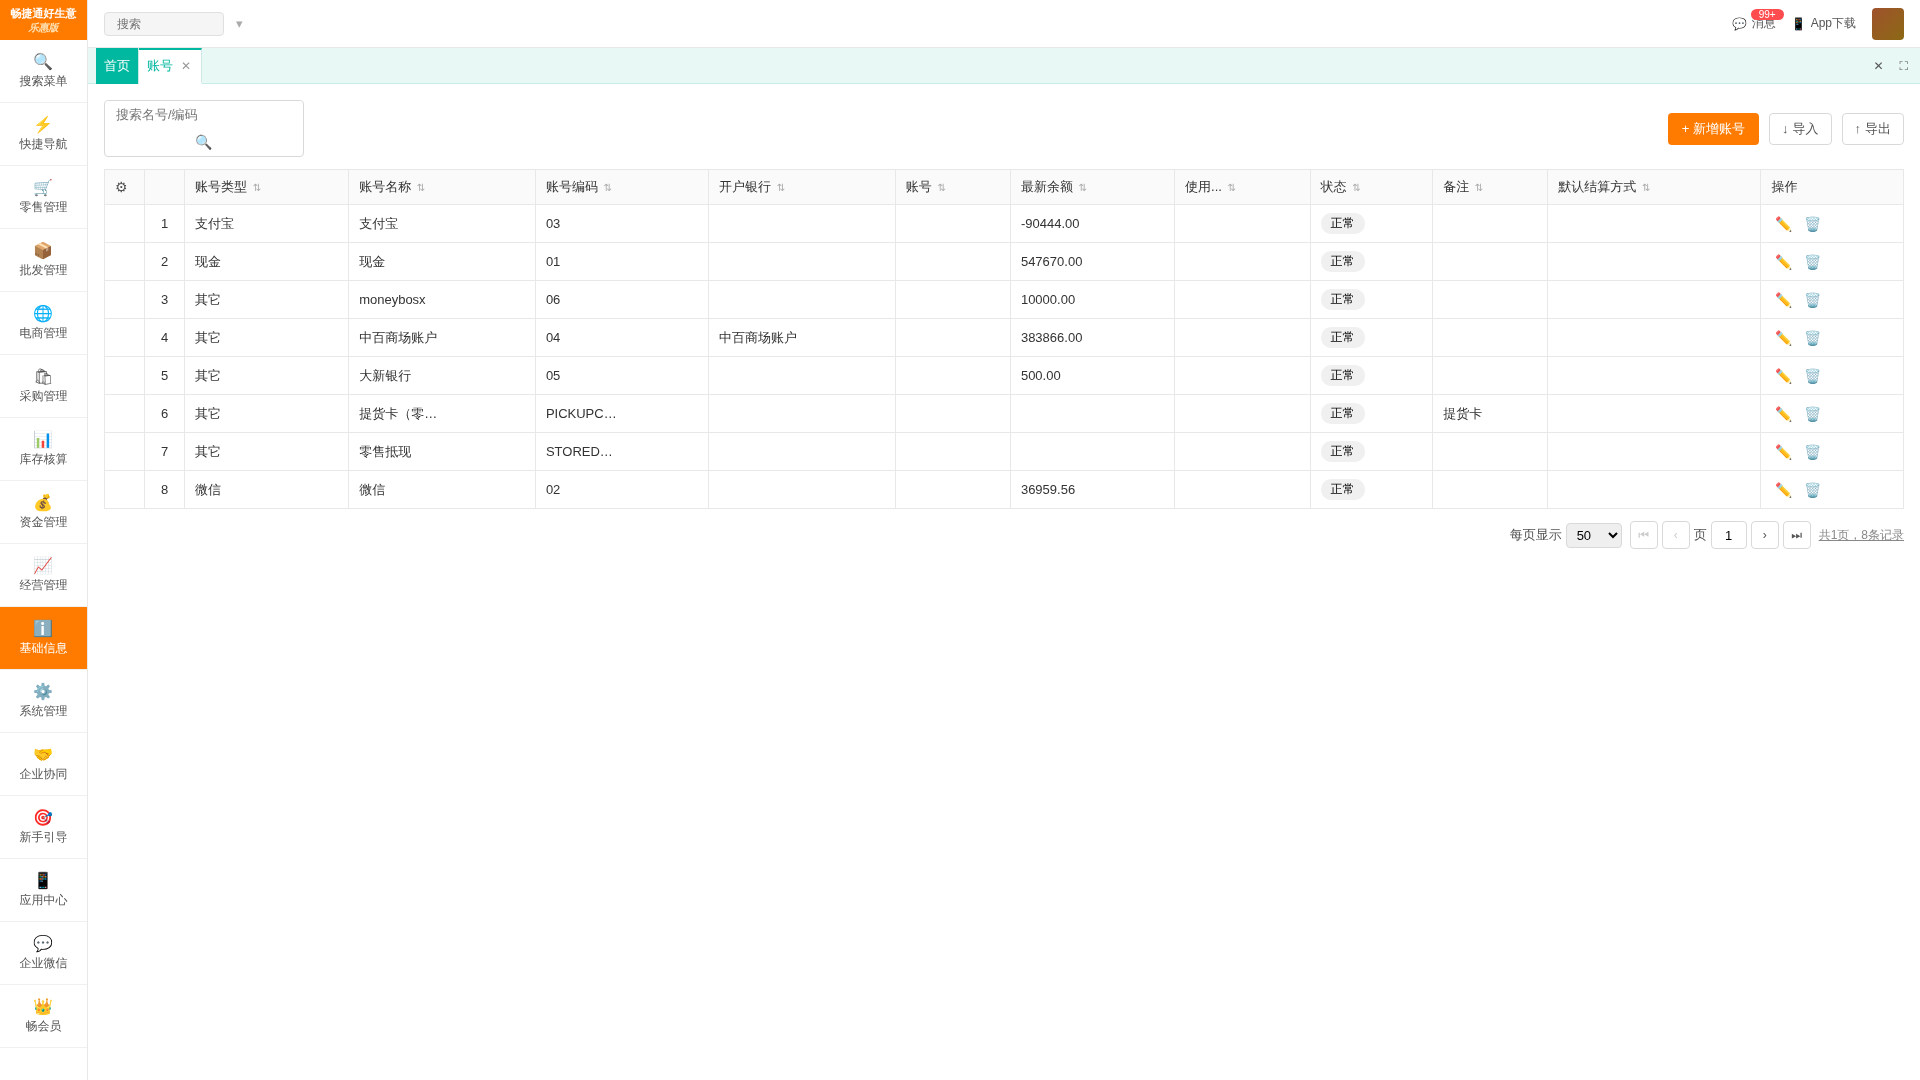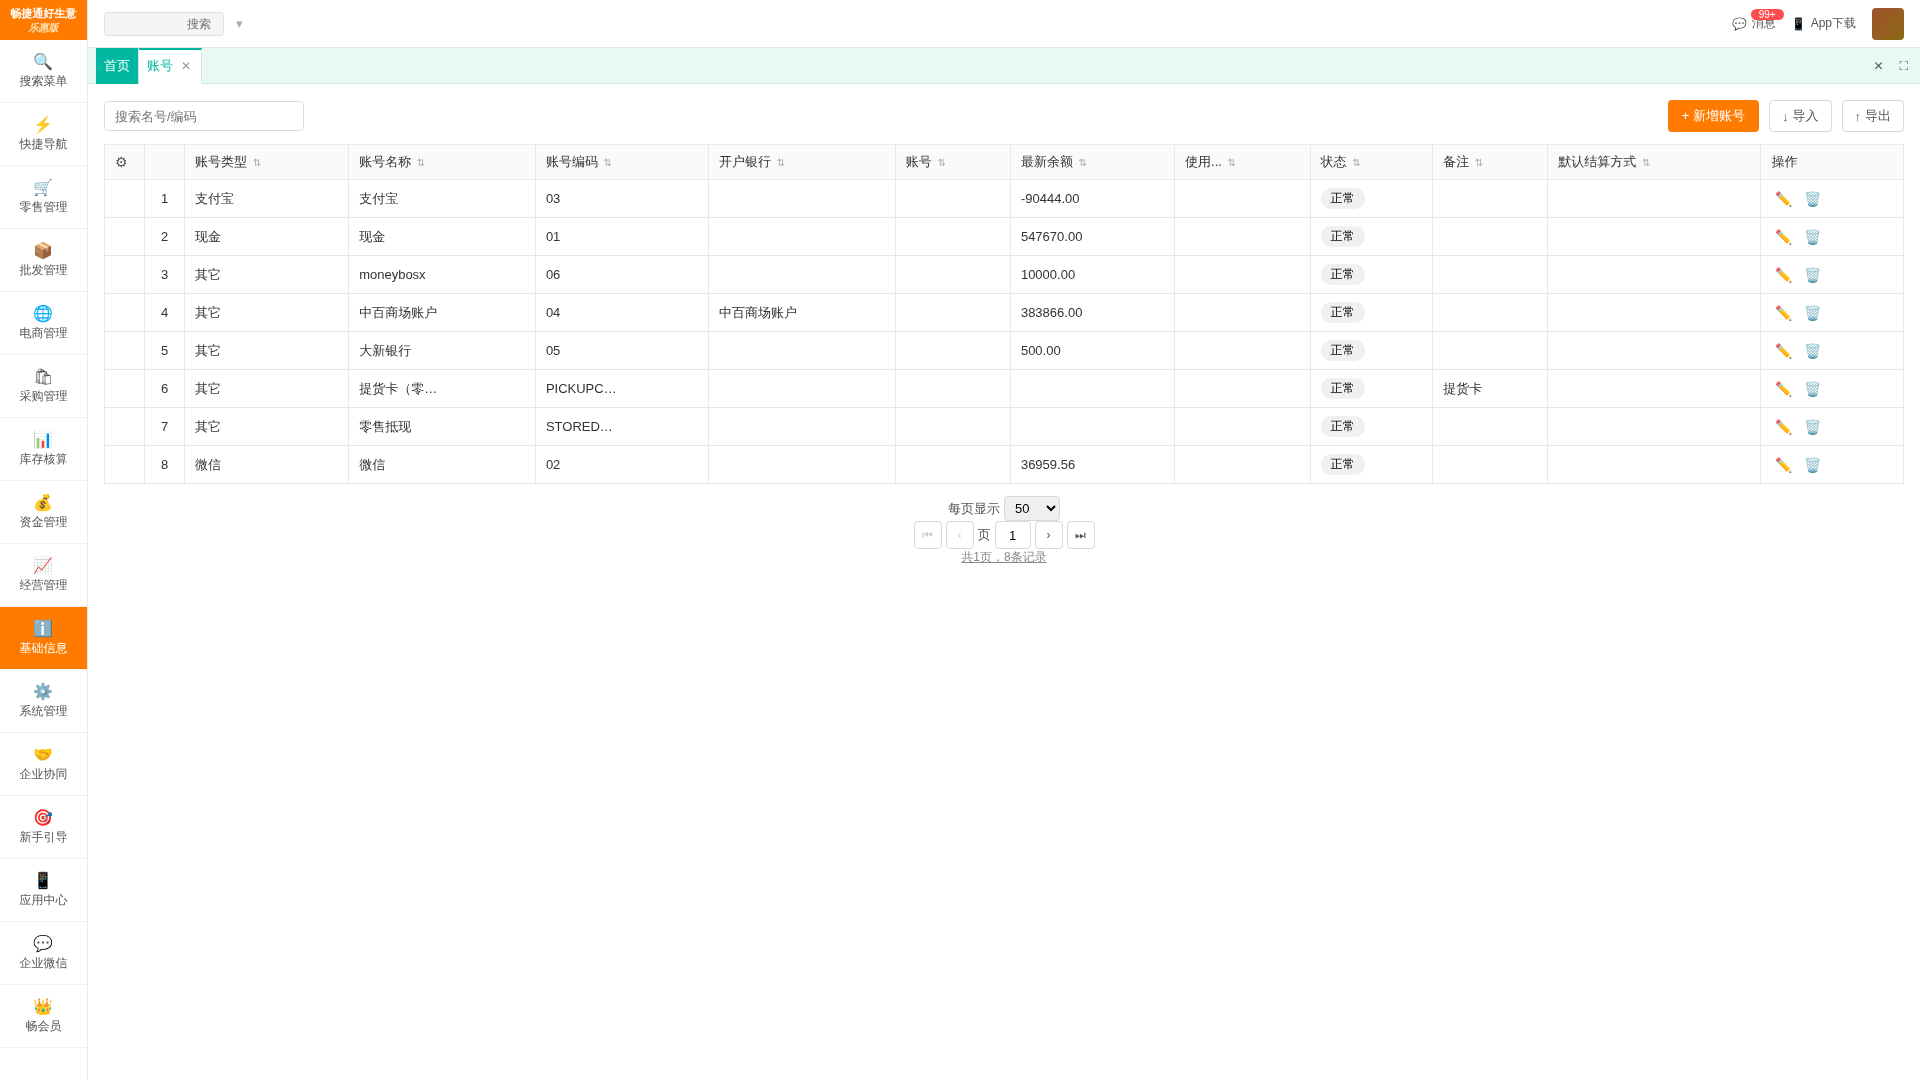--- a/index.html
+++ b/index.html
@@ -82,7 +82,6 @@
       font-size: 12px;
       color: #999;
       width: 120px;
-      text-align: right;
     }
     .topbar-right {
       display: flex;

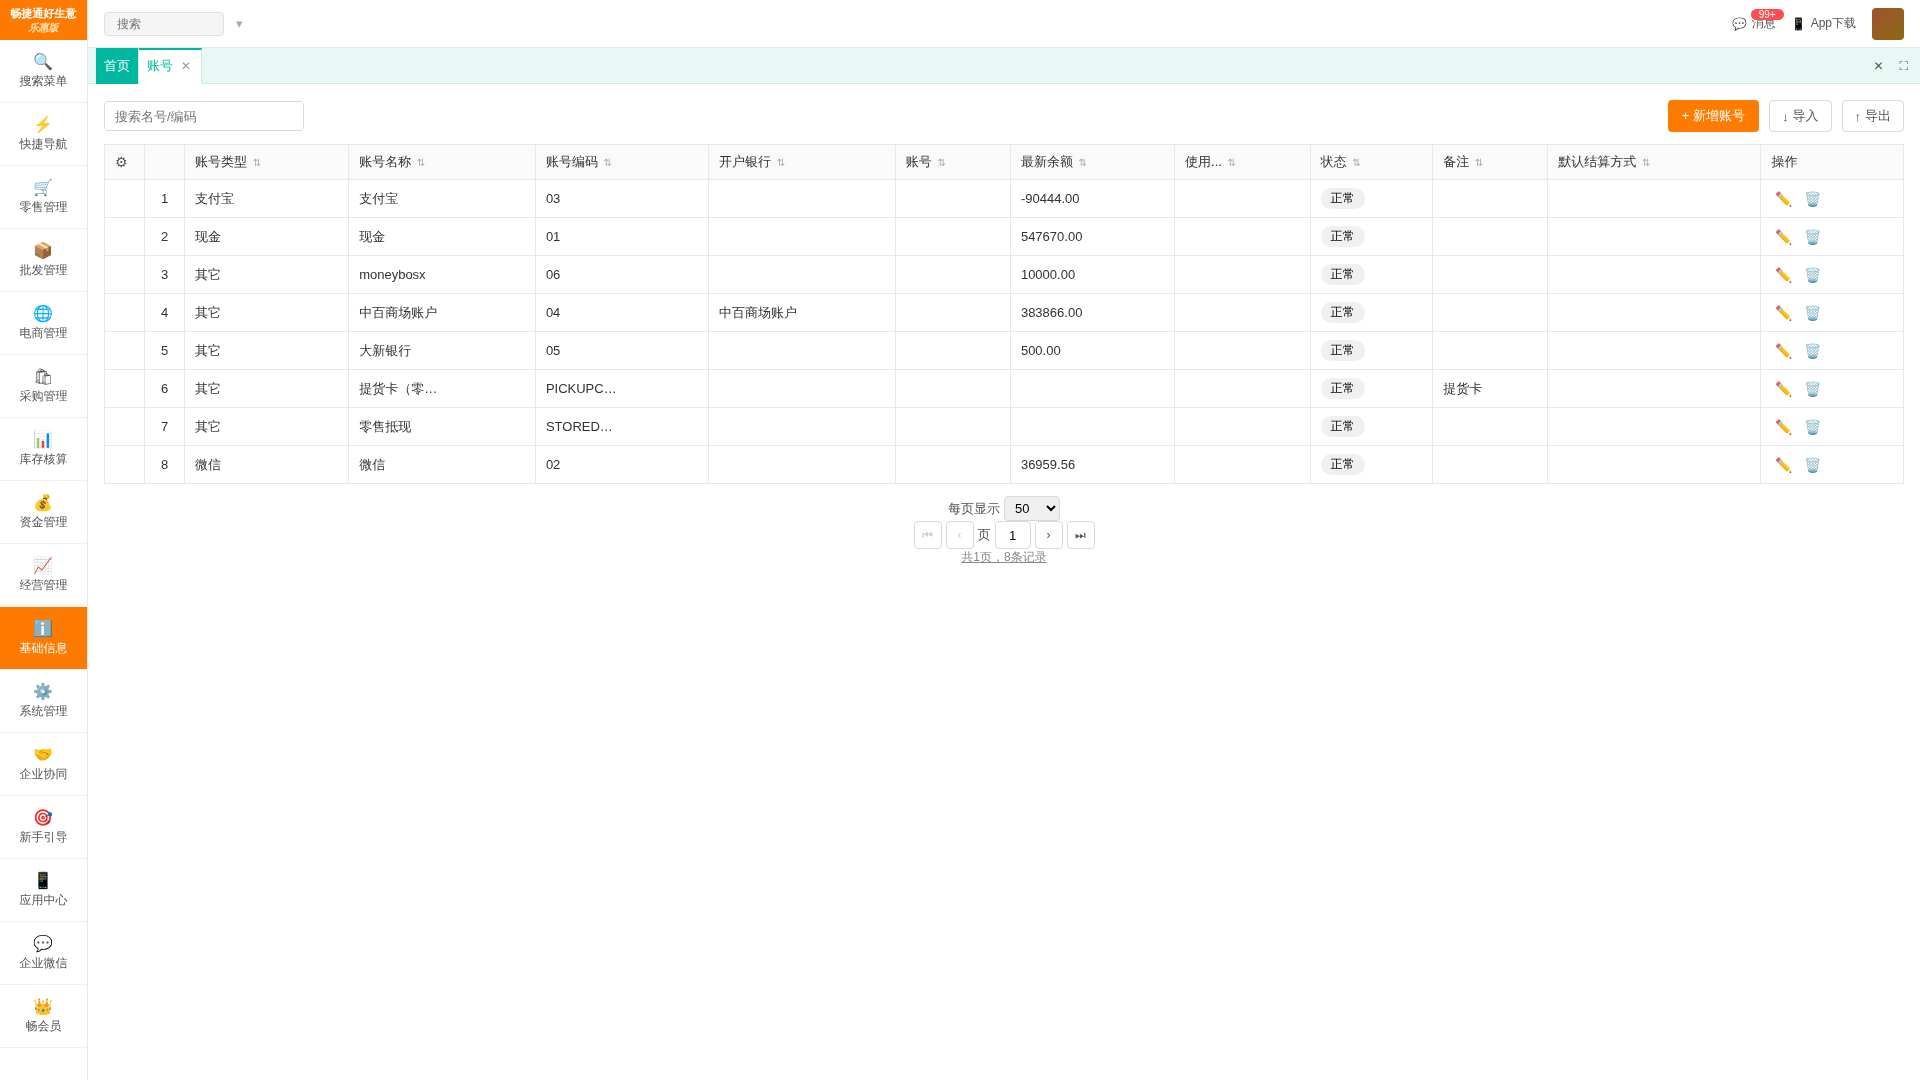--- a/index.html
+++ b/index.html
@@ -198,6 +198,7 @@
       border-radius: 4px;
       overflow: hidden;
       width: 200px;
+      flex-direction: column;
     }
     .search-box input {
       border: none;

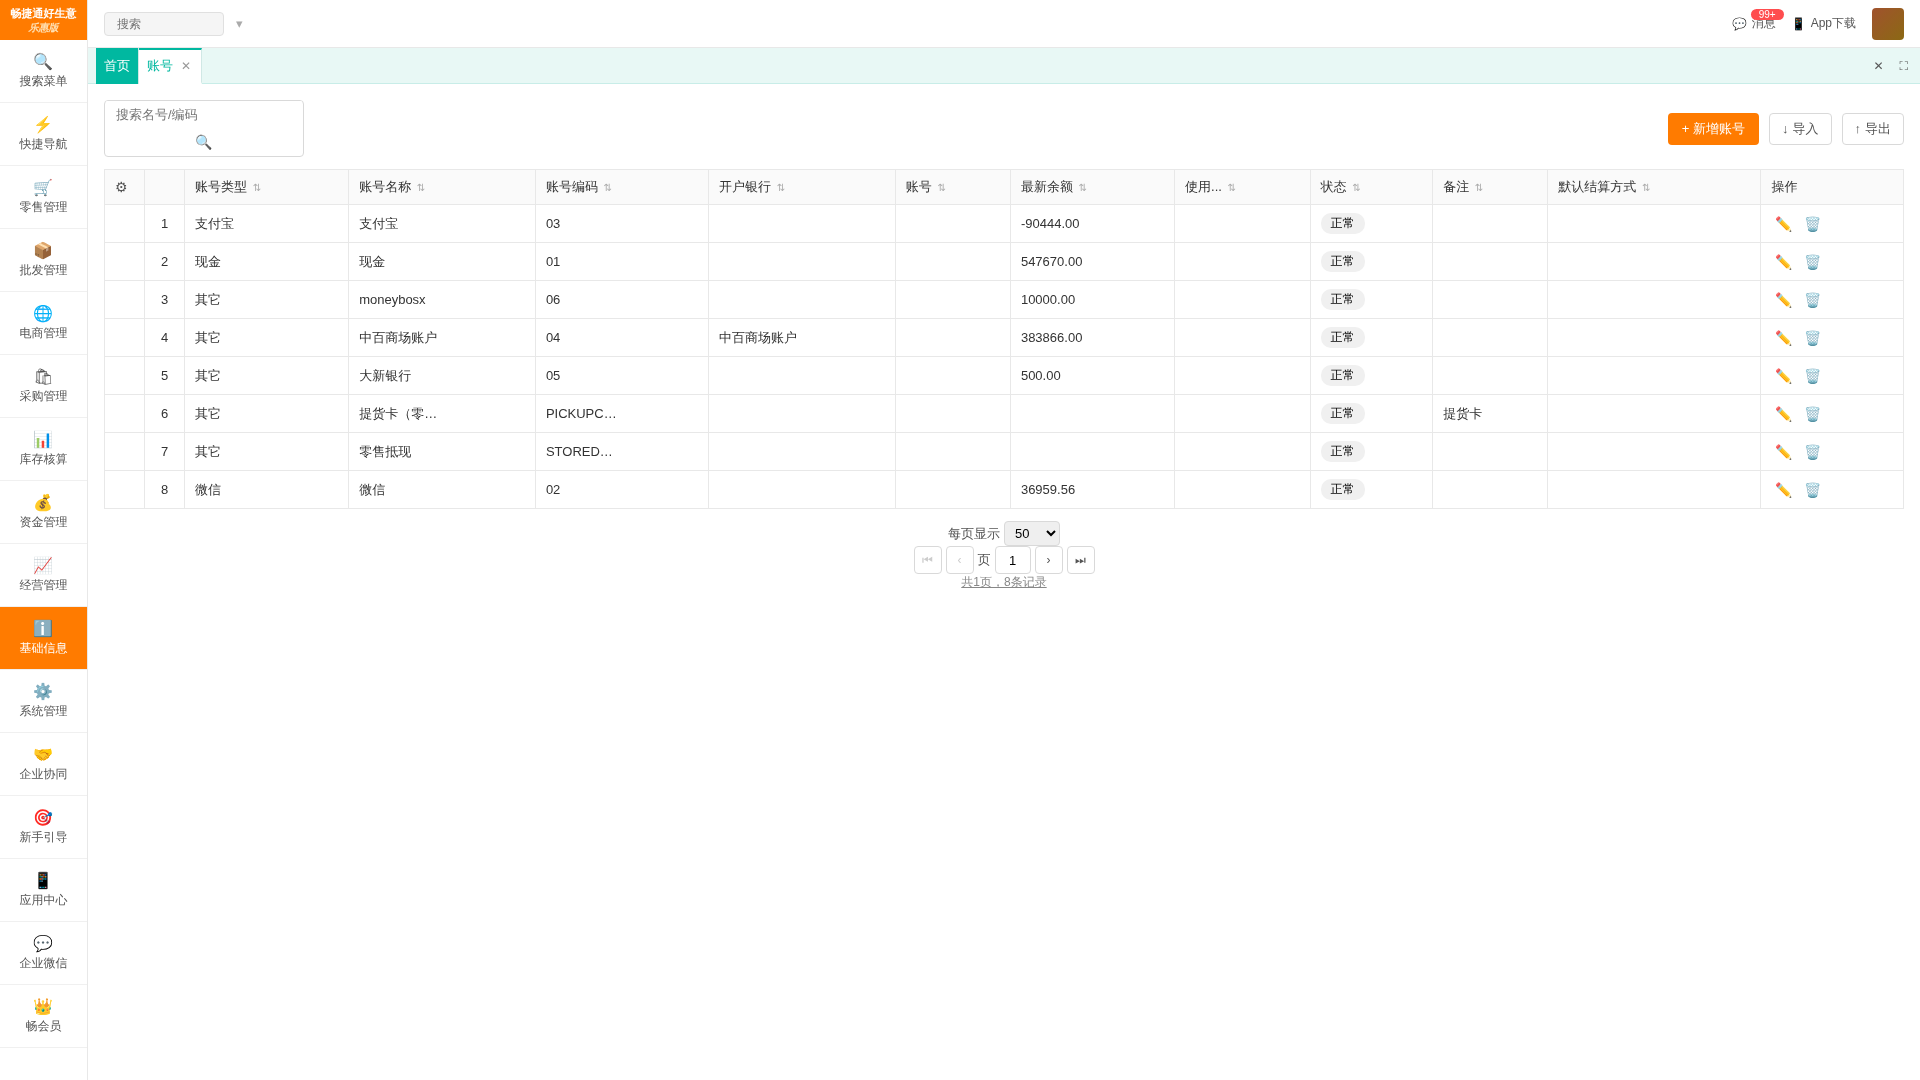--- a/index.html
+++ b/index.html
@@ -302,10 +302,9 @@
       align-items: center;
       justify-content: flex-end;
       padding: 12px 0 0 0;
-      gap: 0;
-      font-size: 13px;
-      color: #555;
-      flex-direction: column;
+      gap: 8px;
+      font-size: 13px;
+      color: #555;
     }
     .page-size-select {
       display: flex;

